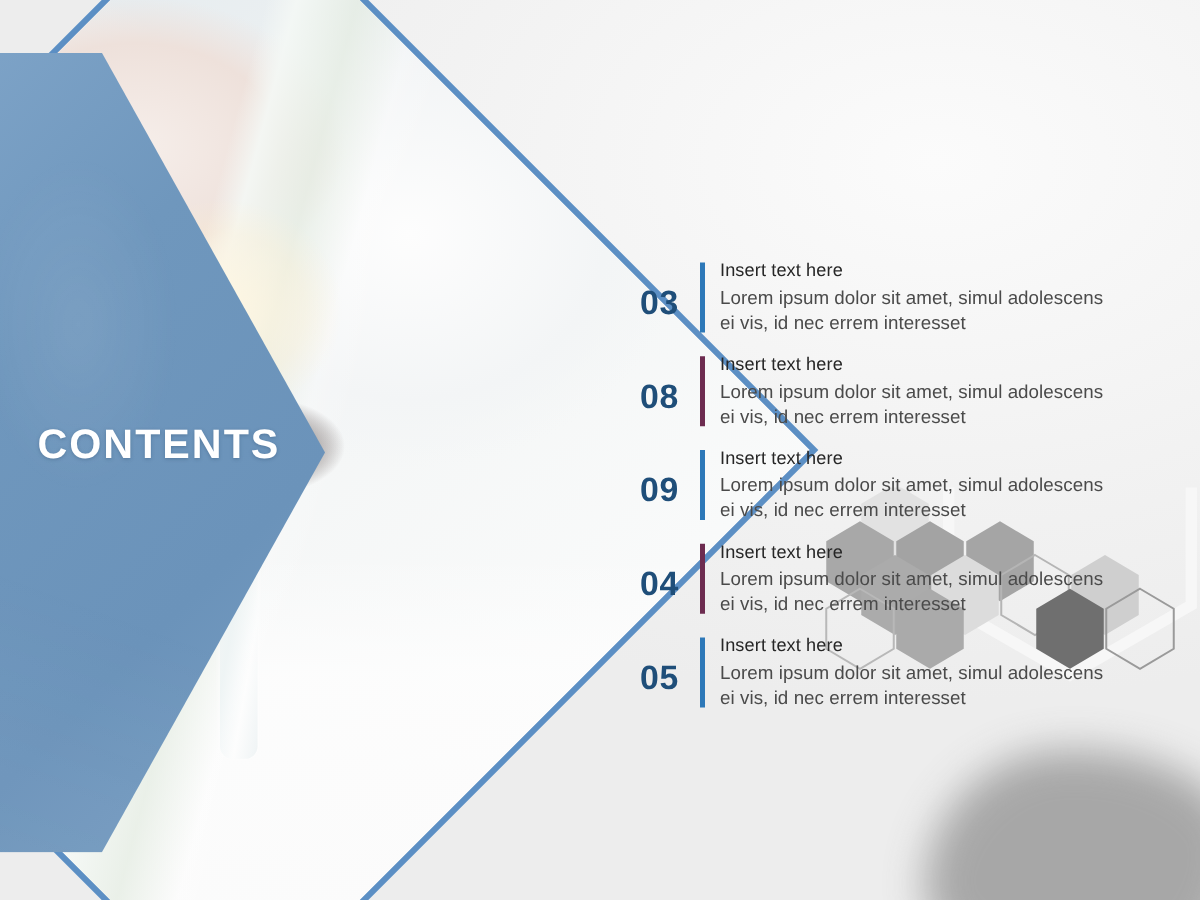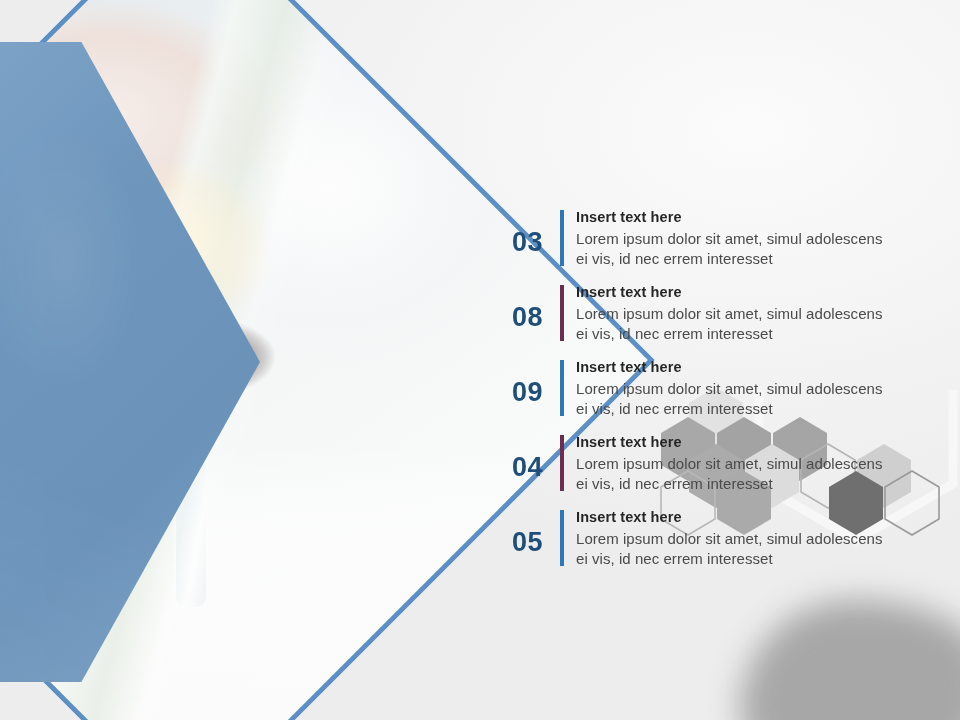--- a/index.html
+++ b/index.html
@@ -184,7 +184,7 @@
   .head {
     color: #262626;
     font-size: 14.5px;
-    font-weight: bold;
+    font-weight: normal;
     line-height: 1.25;
     margin: 0 0 3px 0;
     letter-spacing: .1px;

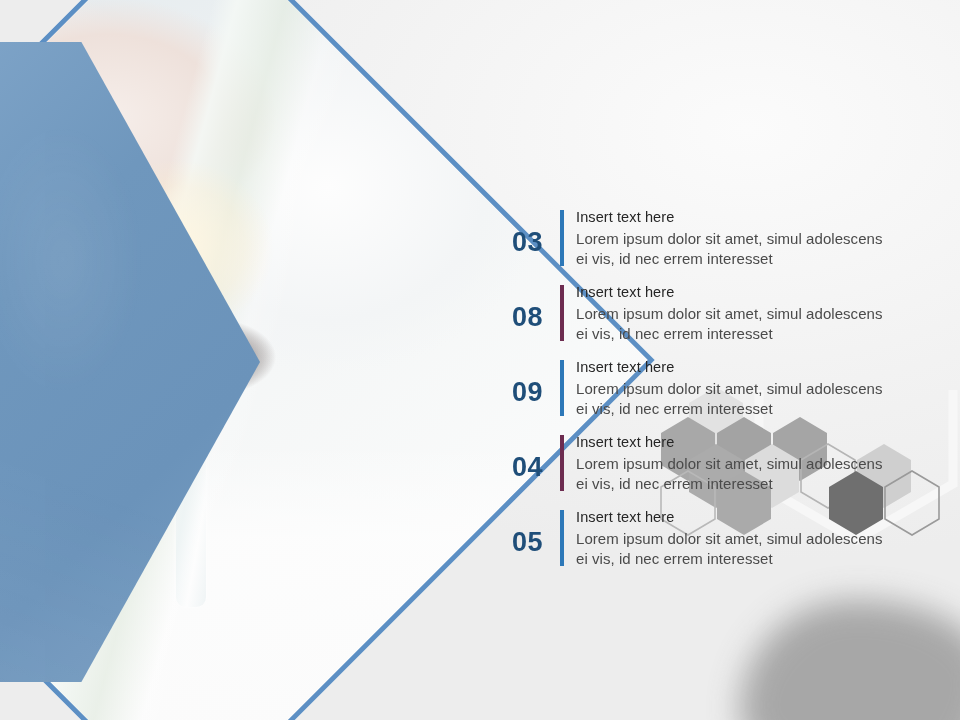--- a/index.html
+++ b/index.html
@@ -243,6 +243,7 @@
   <div class="chevron">
     <div class="chevron-tex"></div>
   </div>
+  <div class="contents-title">CONTENTS</div>
 
   <div class="list">
 

